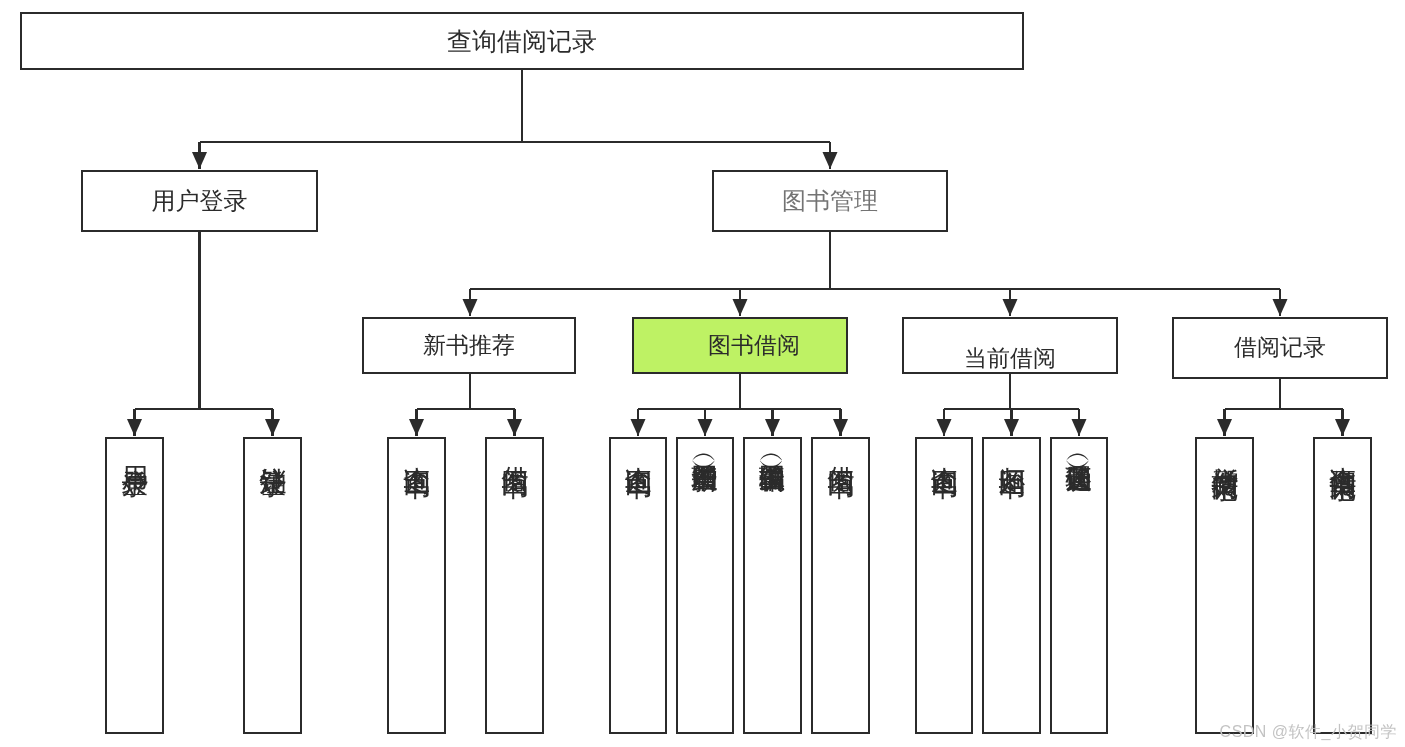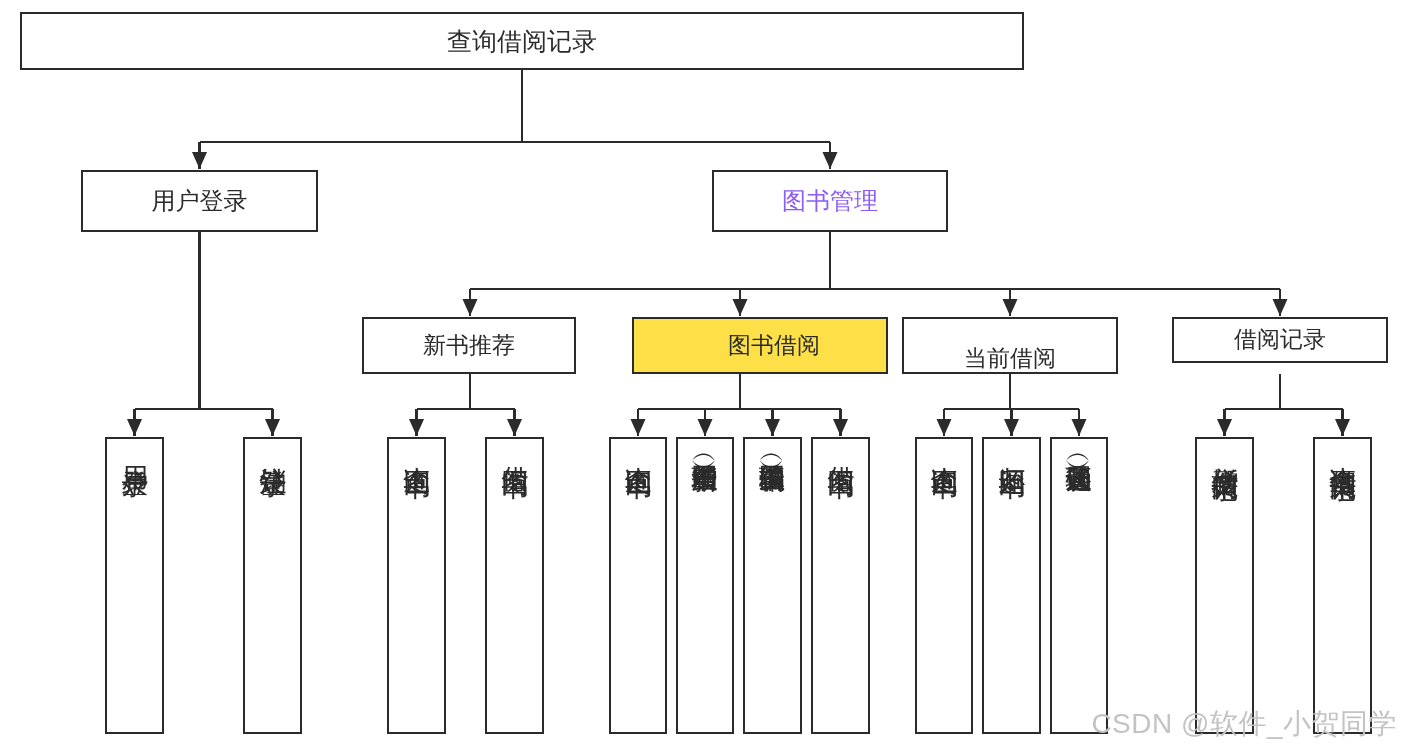--- a/index.html
+++ b/index.html
@@ -145,7 +145,7 @@
         <span class="node-label" style="color: rgb(43, 43, 43);">用户登录</span>
       </div>
       <div class="node level-1" style="left: 712px; top: 170px; width: 236px; height: 62px; border-color: rgb(43, 43, 43); background: rgb(255, 255, 255);">
-        <span class="node-label" style="color: #8b5cf6;">图书管理</span>
+        <span class="node-label" style="color: #737373;">图书管理</span>
       </div>
       <div class="node level-2" style="left: 362px; top: 317px; width: 214px; height: 57px; border-color: rgb(43, 43, 43); background: rgb(255, 255, 255);">
         <span class="node-label" style="color: rgb(43, 43, 43);">新书推荐</span>

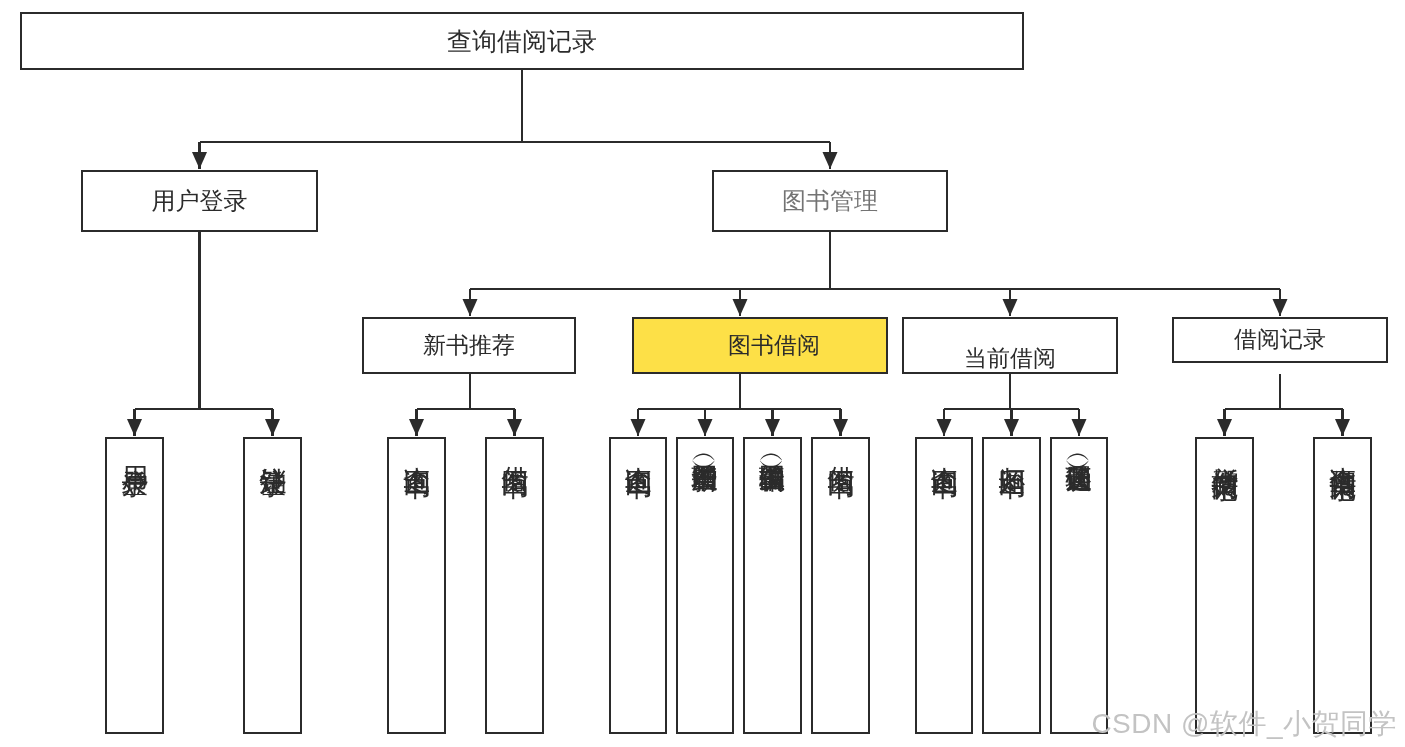--- a/index.html
+++ b/index.html
@@ -150,7 +150,7 @@
       <div class="node level-2" style="left: 362px; top: 317px; width: 214px; height: 57px; border-color: rgb(43, 43, 43); background: rgb(255, 255, 255);">
         <span class="node-label" style="color: rgb(43, 43, 43);">新书推荐</span>
       </div>
-      <div class="node level-2" style="left: 632px; top: 317px; width: 256px; height: 57px; border-color: rgb(43, 43, 43); background: #fde047; padding-left: 28px;">
+      <div class="node level-2" style="left: 632px; top: 317px; width: 216px; height: 57px; border-color: rgb(43, 43, 43); background: #bef264; padding-left: 28px;">
         <span class="node-label" style="color: rgb(43, 43, 43);">图书借阅</span>
       </div>
       <div class="node level-2" style="left: 902px; top: 317px; width: 216px; height: 57px; border-color: rgb(43, 43, 43); background: rgb(255, 255, 255); align-items: flex-end;">

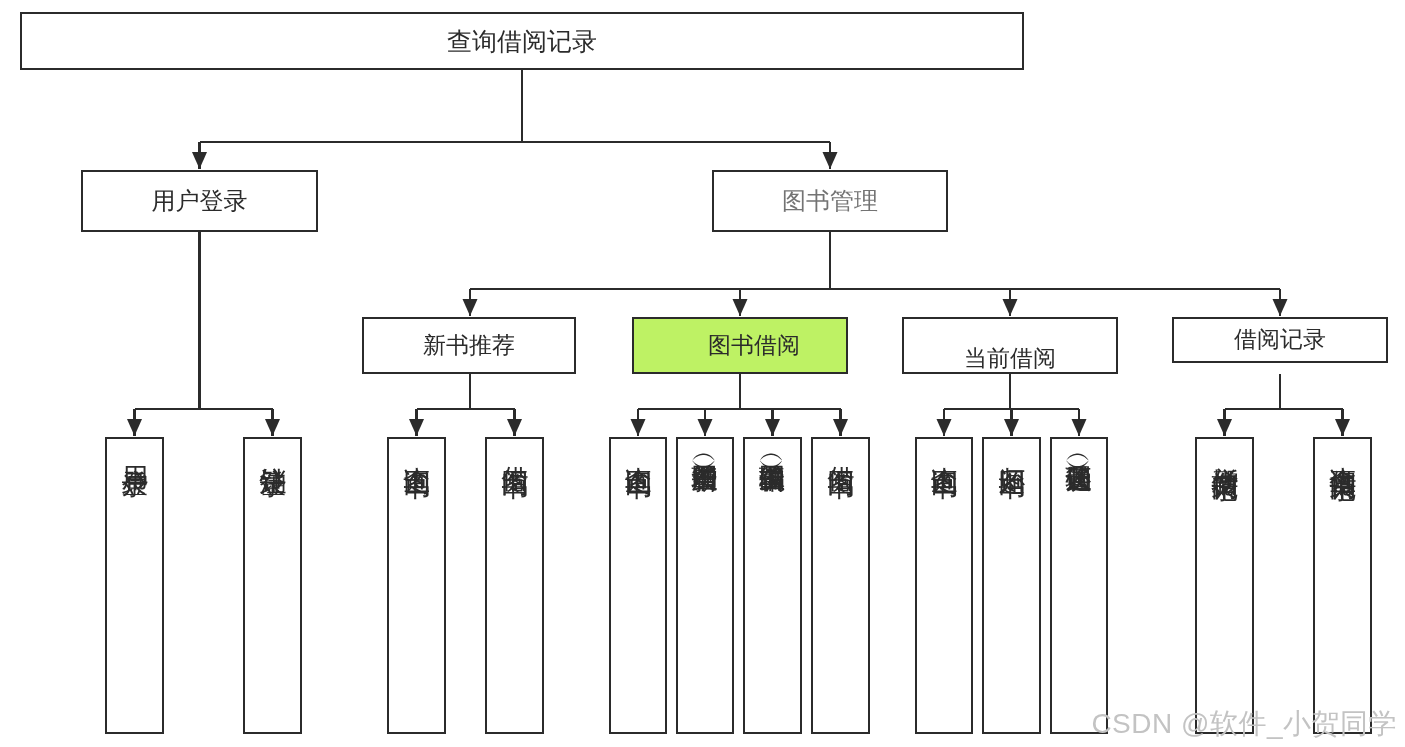--- a/index.html
+++ b/index.html
@@ -156,7 +156,7 @@
       <div class="node level-2" style="left: 902px; top: 317px; width: 216px; height: 57px; border-color: rgb(43, 43, 43); background: rgb(255, 255, 255); align-items: flex-end;">
         <span class="node-label" style="color: rgb(43, 43, 43);">当前借阅</span>
       </div>
-      <div class="node level-2" style="left: 1172px; top: 317px; width: 216px; height: 46px; border-color: rgb(43, 43, 43); background: rgb(255, 255, 255);">
+      <div class="node level-2" style="left: 1172px; top: 317px; width: 216px; height: 62px; border-color: rgb(43, 43, 43); background: rgb(255, 255, 255);">
         <span class="node-label" style="color: rgb(43, 43, 43);">借阅记录</span>
       </div>
       <div class="node level-3 leaf" style="left: 105px; top: 437px; width: 59px; height: 297px; border-color: rgb(43, 43, 43); background: rgb(255, 255, 255);">

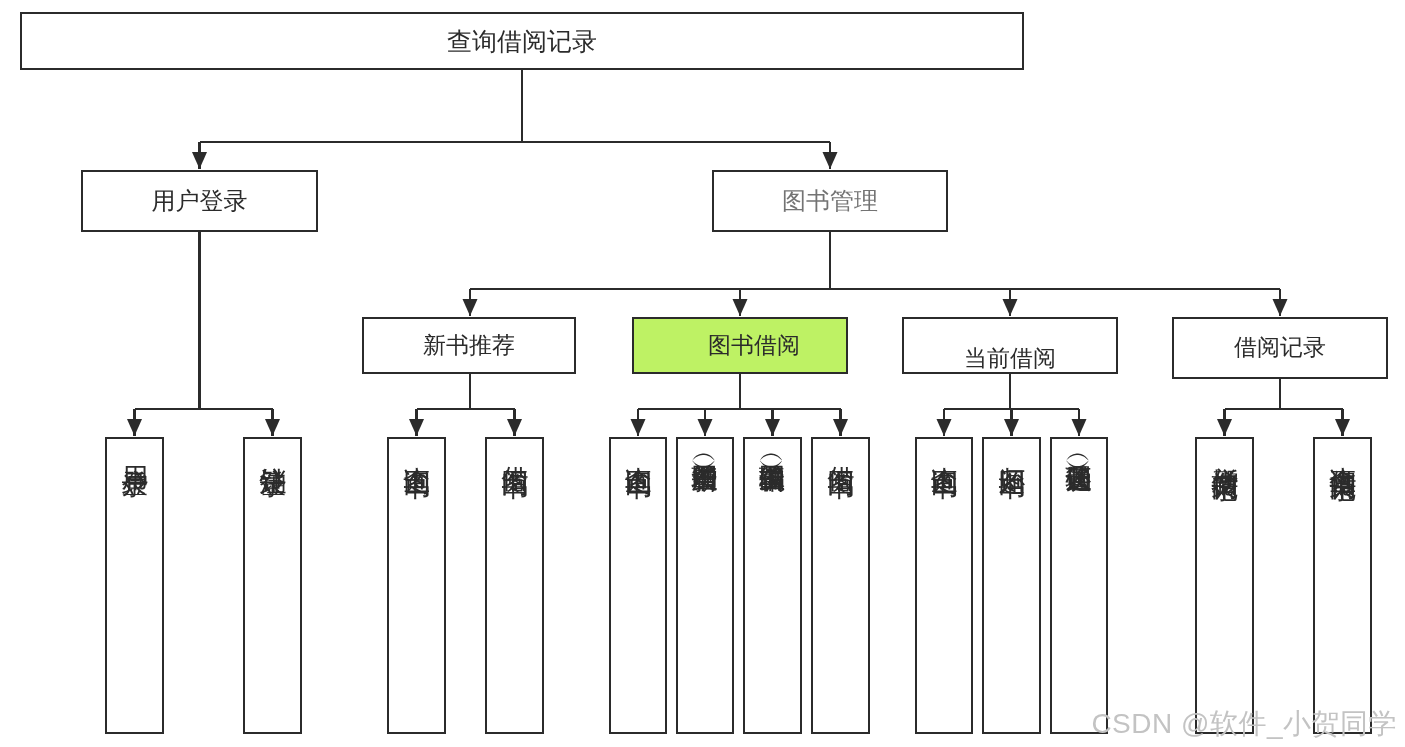--- a/index.html
+++ b/index.html
@@ -71,7 +71,7 @@
     position: absolute;
     right: 8px;
     bottom: 4px;
-    font-size: 28px;
+    font-size: 16px;
     color: #c3c3c3;
     letter-spacing: 0.5px;
     white-space: nowrap;

